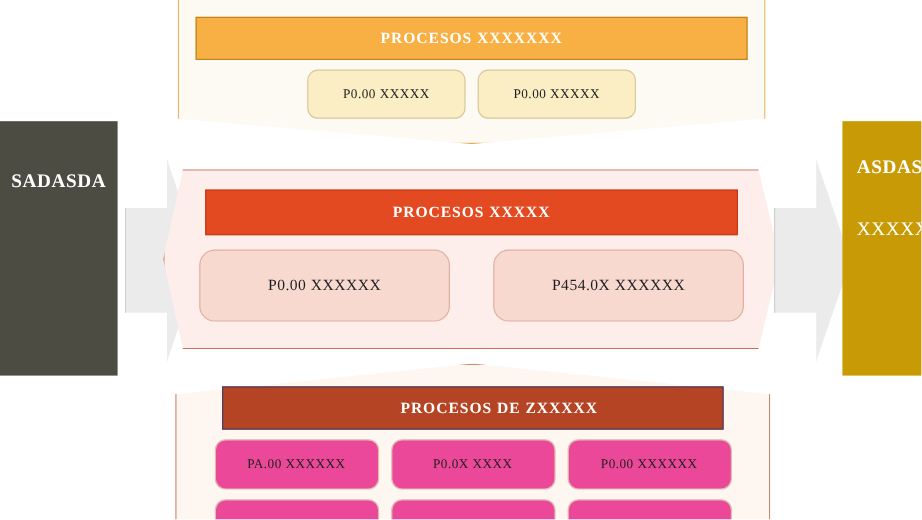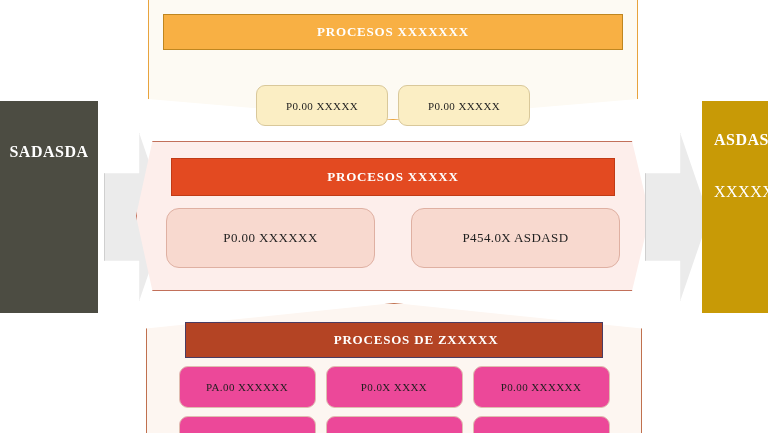--- a/index.html
+++ b/index.html
@@ -116,7 +116,7 @@
     border: 1px solid #e8a33d;
     clip-path: polygon(0% 0%, 45% 0%, 50% 8%, 55% 0%, 100% 0%, 100% 84%, 50% 100%, 0% 84%);
   }
-  #band-top .band-inner { top: 26px; gap: 27px; }
+  #band-top .band-inner { top: 26px; }
 
   
   #band-mid {

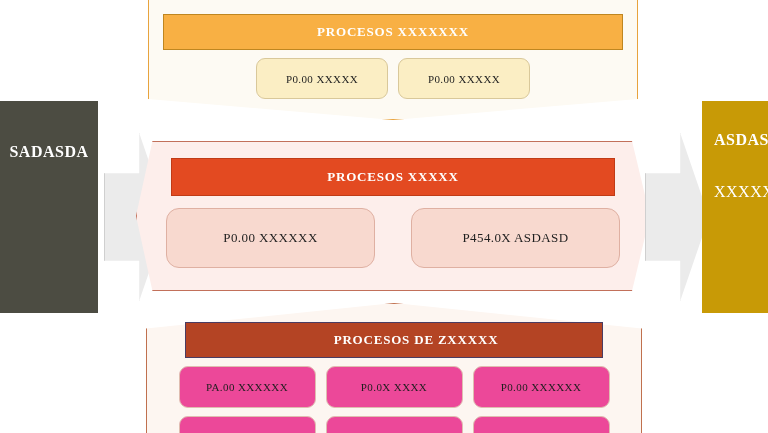--- a/index.html
+++ b/index.html
@@ -249,7 +249,7 @@
       <div class="banner" id="banner-mid">PROCESOS XXXXX</div>
       <div class="pill-row">
         <div class="pill">P0.00 XXXXXX</div>
-        <div class="pill">P454.0X ASDASD</div>
+        <div class="pill">P454.0X XXXXXX</div>
       </div>
     </div>
   </div>

